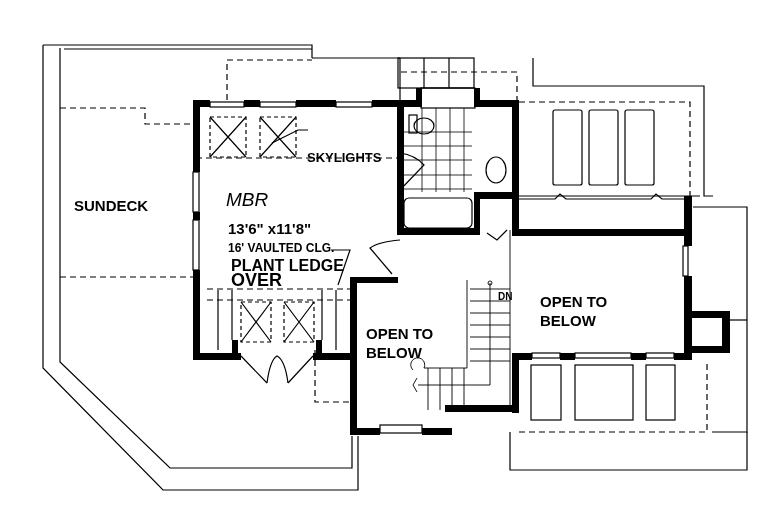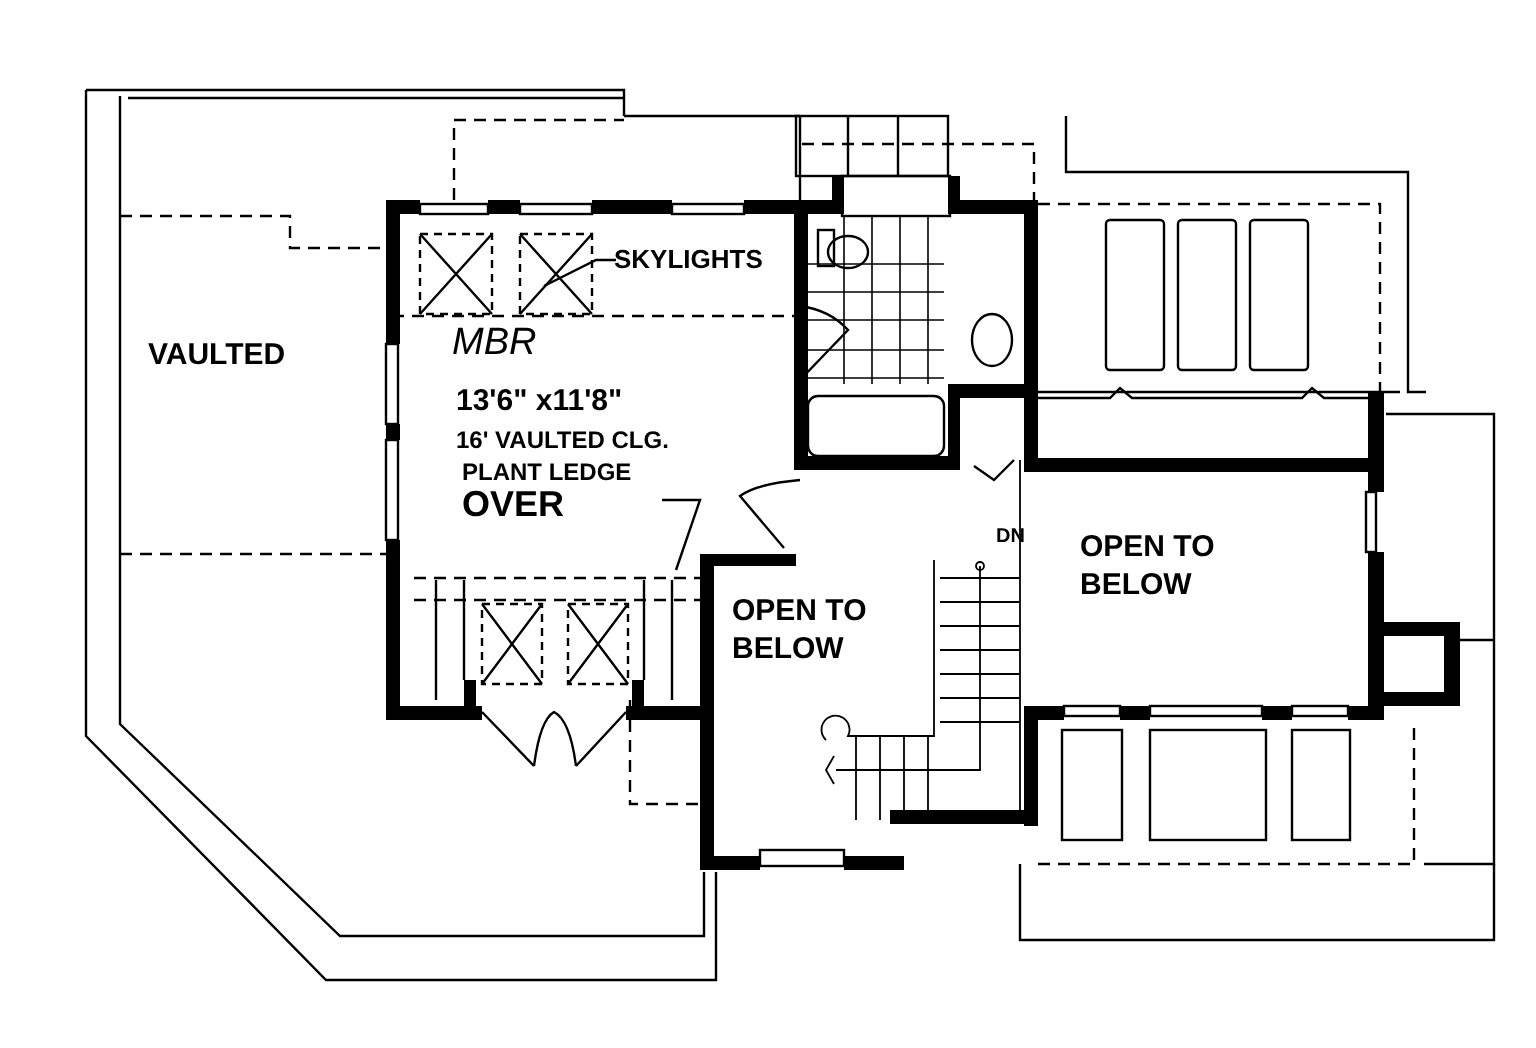--- a/index.html
+++ b/index.html
@@ -5,7 +5,7 @@
   html, body { margin: 0; padding: 0; background: #ffffff; }
   body { width: 768px; height: 524px; overflow: hidden; position: relative; font-family: "Liberation Sans", sans-serif; }
   svg { position: absolute; left: 0; top: 0; }
-  .label { position: absolute; color: #000; font-family: "Liberation Sans", sans-serif; font-weight: bold; line-height: 1; white-space: nowrap; }
+  .label { position: absolute; color: #000; font-family: "Liberation Sans", sans-serif; font-weight: bold; line-height: 1; white-space: nowrap; margin-top: 28px; }
   .lbl-sundeck { left: 74px; top: 170px; font-size: 15px; }
   .lbl-skylights { left: 307px; top: 123px; font-size: 13px; }
   .lbl-mbr { left: 226px; top: 162px; font-size: 19px; font-weight: normal; font-style: italic; }

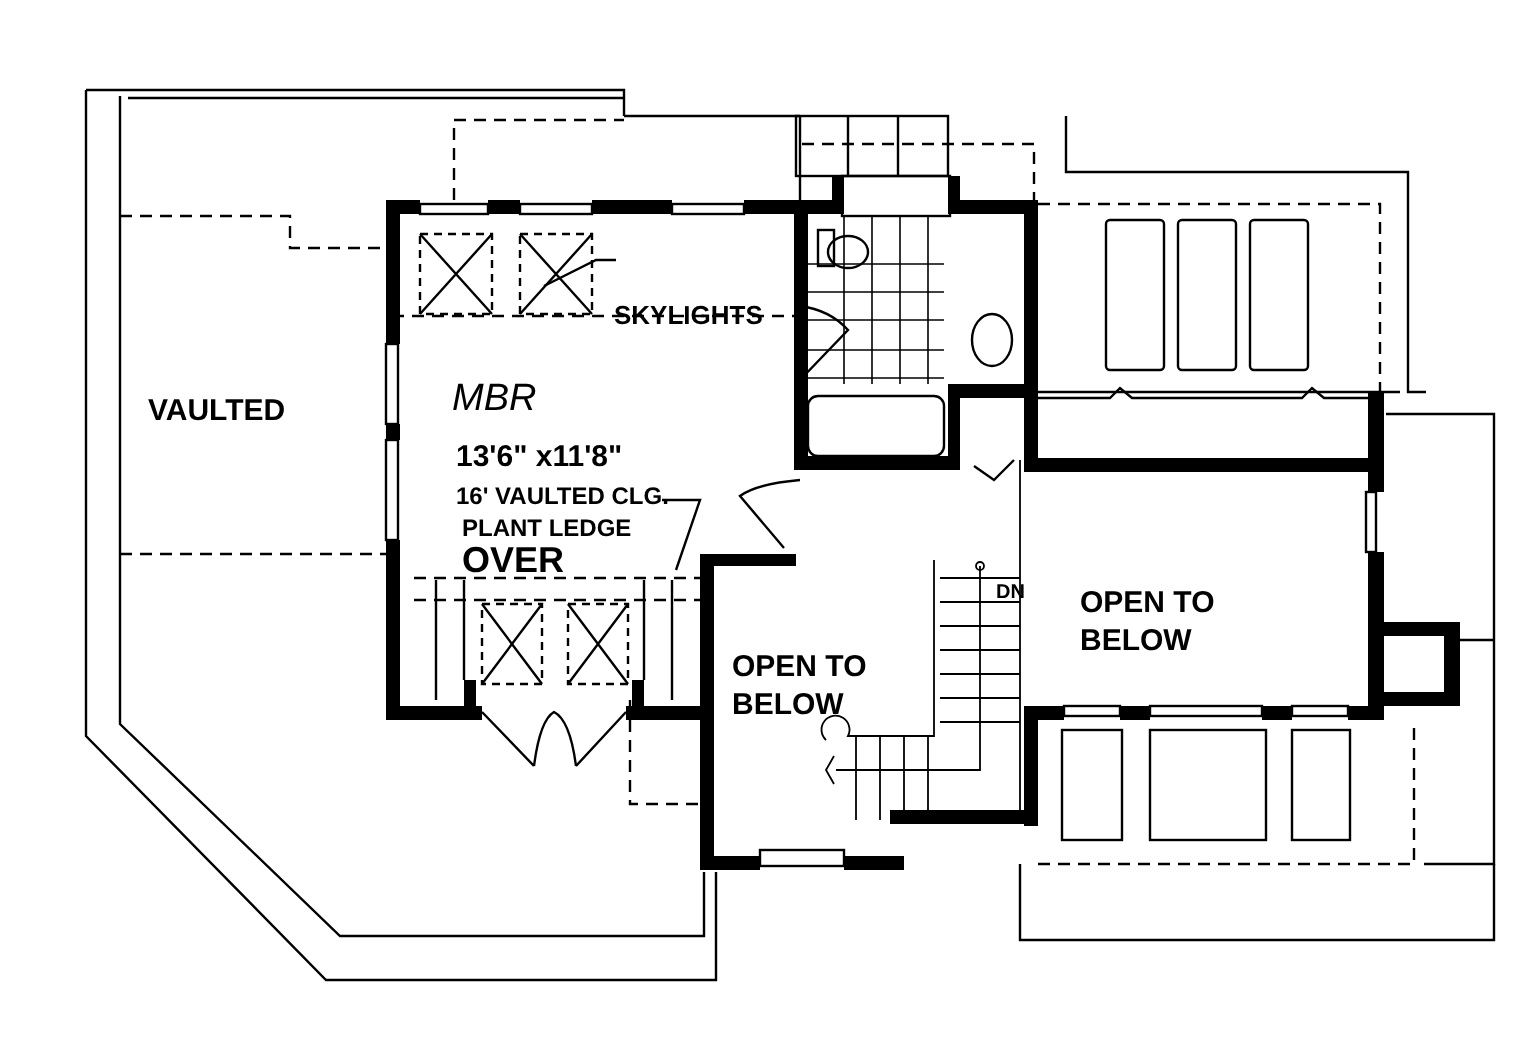--- a/index.html
+++ b/index.html
@@ -207,7 +207,7 @@
   </g>
 </svg>
 
-<div class="label lbl-sundeck">VAULTED</div>
+<div class="label lbl-sundeck">SUNDECK</div>
 <div class="label lbl-skylights">SKYLIGHTS</div>
 <div class="label lbl-mbr">MBR</div>
 <div class="label lbl-mbr-dim">13'6" x11'8"</div>

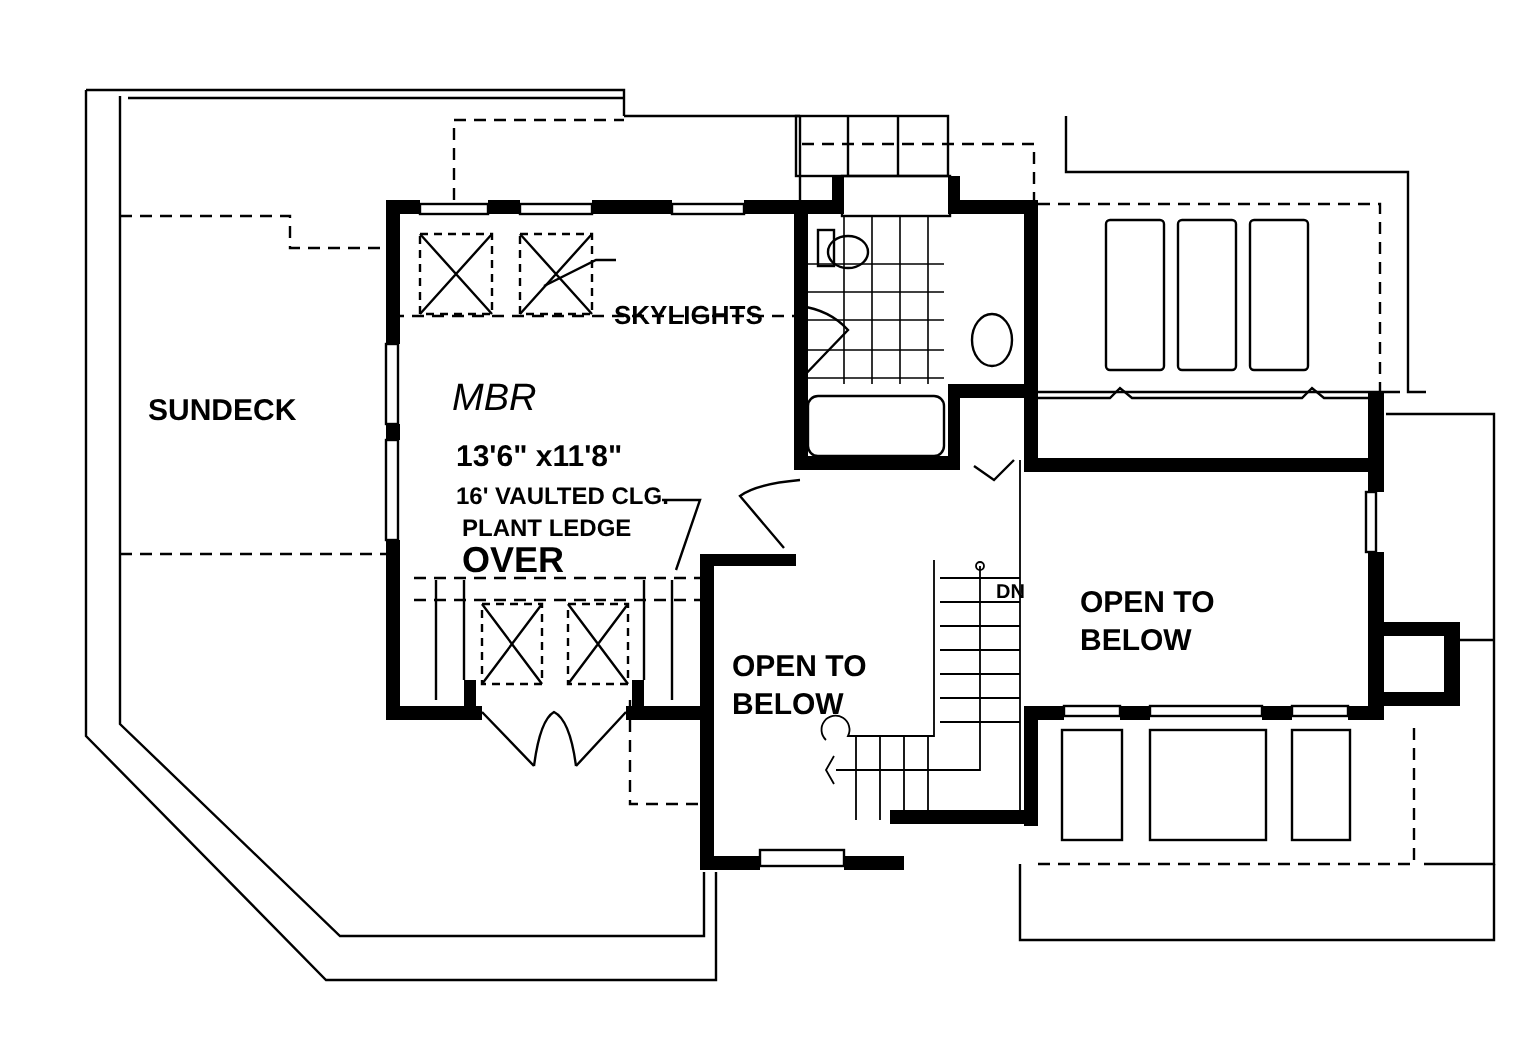--- a/index.html
+++ b/index.html
@@ -11,7 +11,7 @@
   .lbl-mbr { left: 226px; top: 162px; font-size: 19px; font-weight: normal; font-style: italic; }
   .lbl-mbr-dim { left: 228px; top: 193px; font-size: 15px; }
   .lbl-ceiling { left: 228px; top: 214px; font-size: 12px; }
-  .lbl-ledge1 { left: 231px; top: 230px; font-size: 12px; }
+  .lbl-ledge1 { left: 231px; top: 230px; font-size: 16px; }
   .lbl-ledge2 { left: 231px; top: 243px; font-size: 18px; }
   .lbl-open1a { left: 366px; top: 298px; font-size: 15px; }
   .lbl-open1b { left: 366px; top: 317px; font-size: 15px; }

